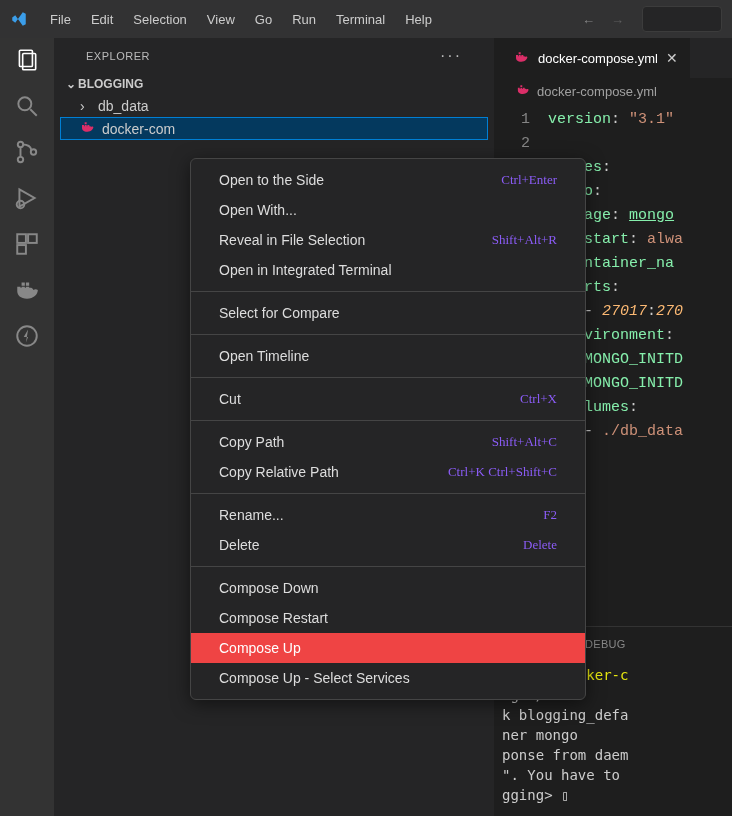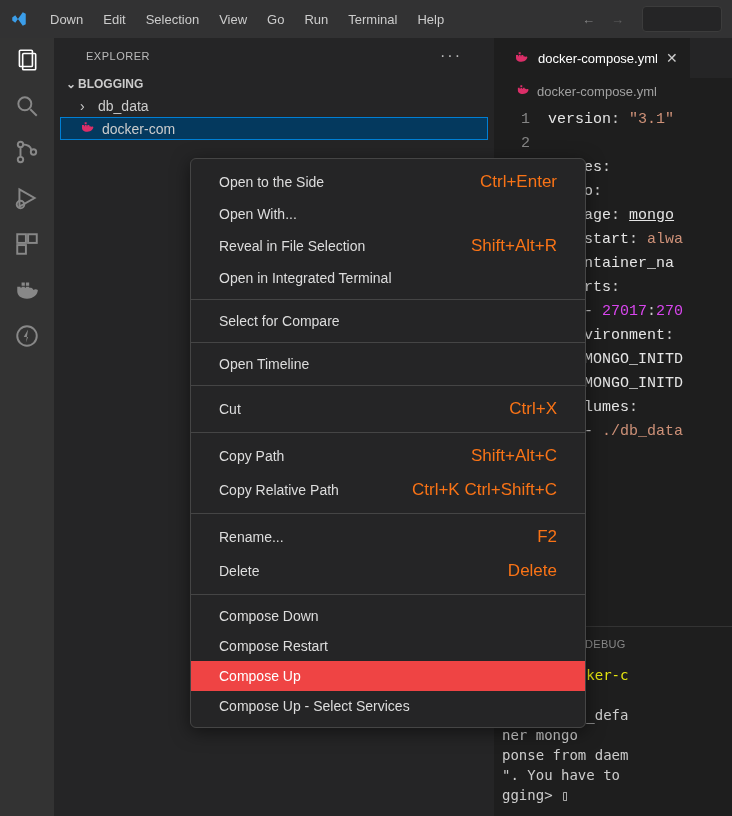--- a/index.html
+++ b/index.html
@@ -162,7 +162,7 @@
     <path d="M17 3 L7 17 L3 14 L3 10 L7 7 L17 21 L21 19 L21 5 Z" fill="#3b9eea"></path>
   </svg>
   <div id="menu-bar" style="display:flex">
-      <div class="menu-item">Down</div>
+      <div class="menu-item">File</div>
       <div class="menu-item">Edit</div>
       <div class="menu-item">Selection</div>
       <div class="menu-item">View</div>

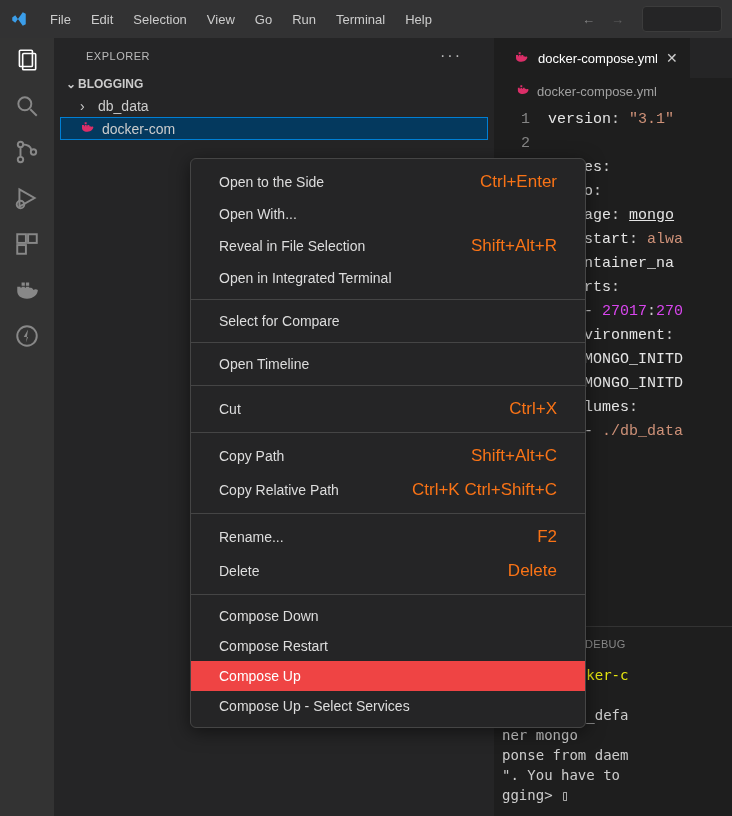--- a/index.html
+++ b/index.html
@@ -109,7 +109,7 @@
 .line { display: flex; }
 .gutter { width: 46px; text-align: right; padding-right: 18px; color: #858585; }
 .code { flex: 1; }
-.tok-key { color: #e5e5e5; }
+.tok-key { color: #86efac; }
 .tok-str { color: #ce9178; }
 .tok-num { color: #d946ef; }
 .colon { color: #ccc; }

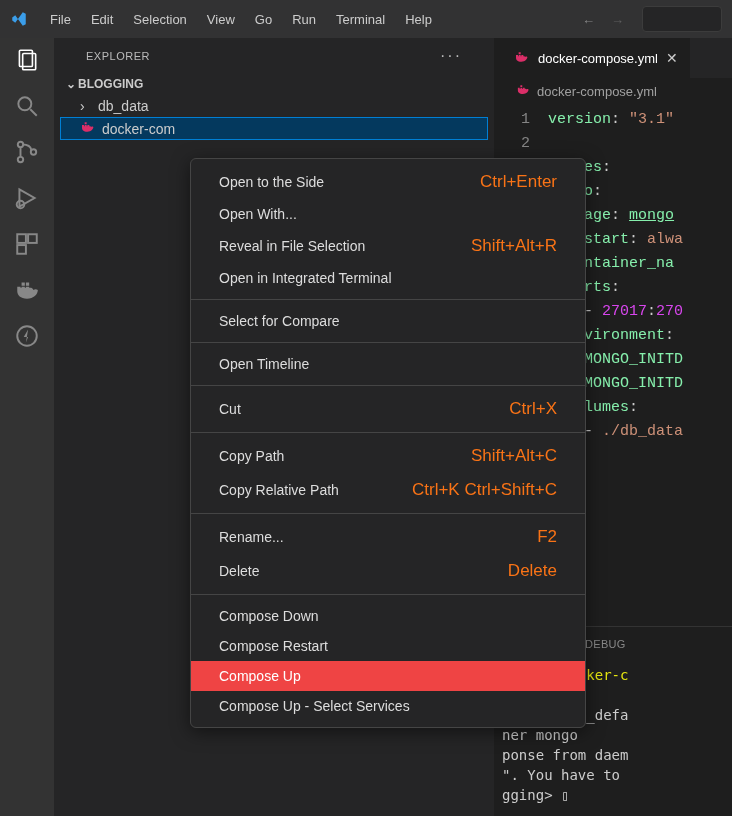--- a/index.html
+++ b/index.html
@@ -151,7 +151,7 @@
   cursor: pointer;
 }
 .ctx-item.highlight { background: #ef4444; color: #fff; }
-.ctx-item .shortcut { margin-left: auto; color: #f97316; font-size: 17px; }
+.ctx-item .shortcut { margin-left: auto; color: #8b5cf6; font-size: 13px; font-family: Liberation Serif, serif; }
 .ctx-sep { height: 1px; background: #454545; margin: 6px 0; }
 </style>
 </head>

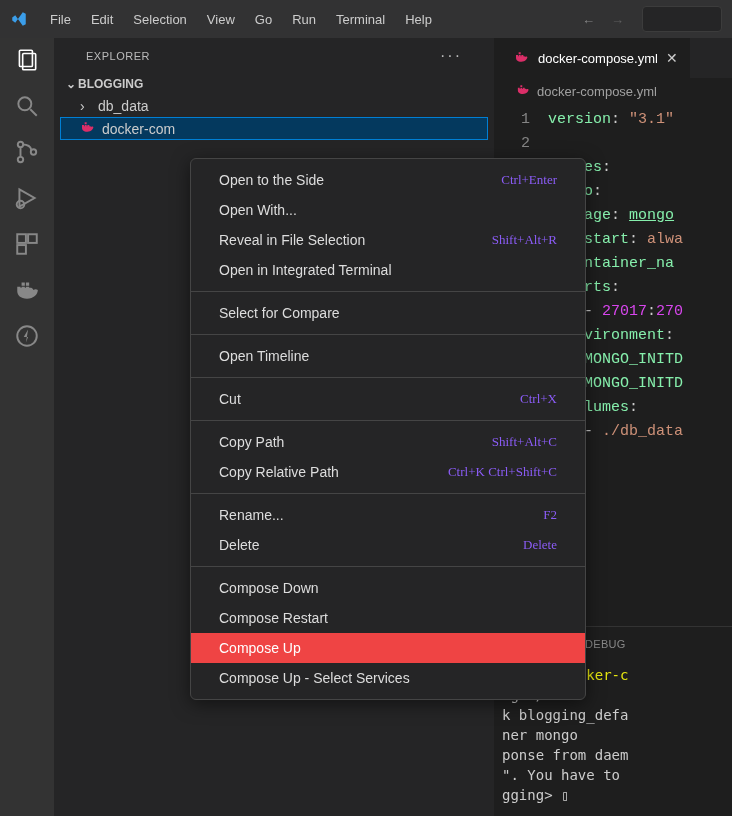--- a/index.html
+++ b/index.html
@@ -111,7 +111,7 @@
 .code { flex: 1; }
 .tok-key { color: #86efac; }
 .tok-str { color: #ce9178; }
-.tok-num { color: #d946ef; }
+.tok-num { color: #fdba74; font-style: italic; }
 .colon { color: #ccc; }
 .panel {
   height: 190px;

